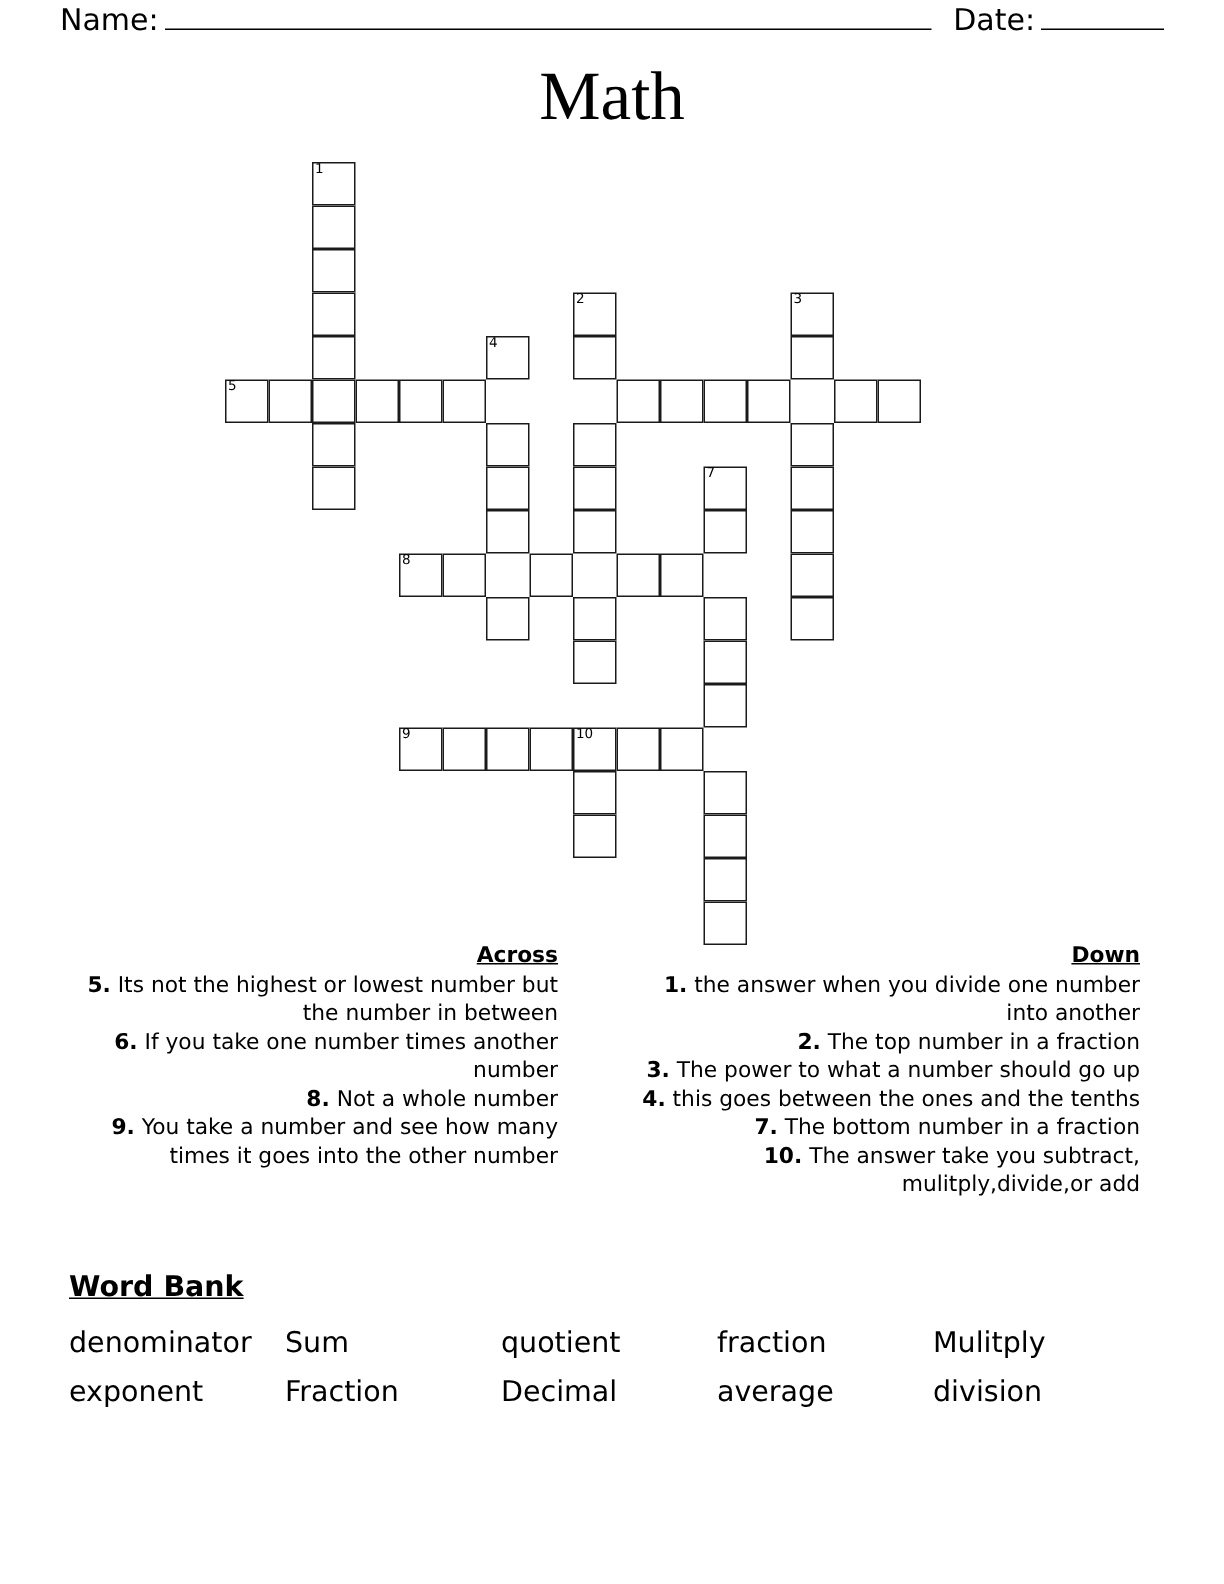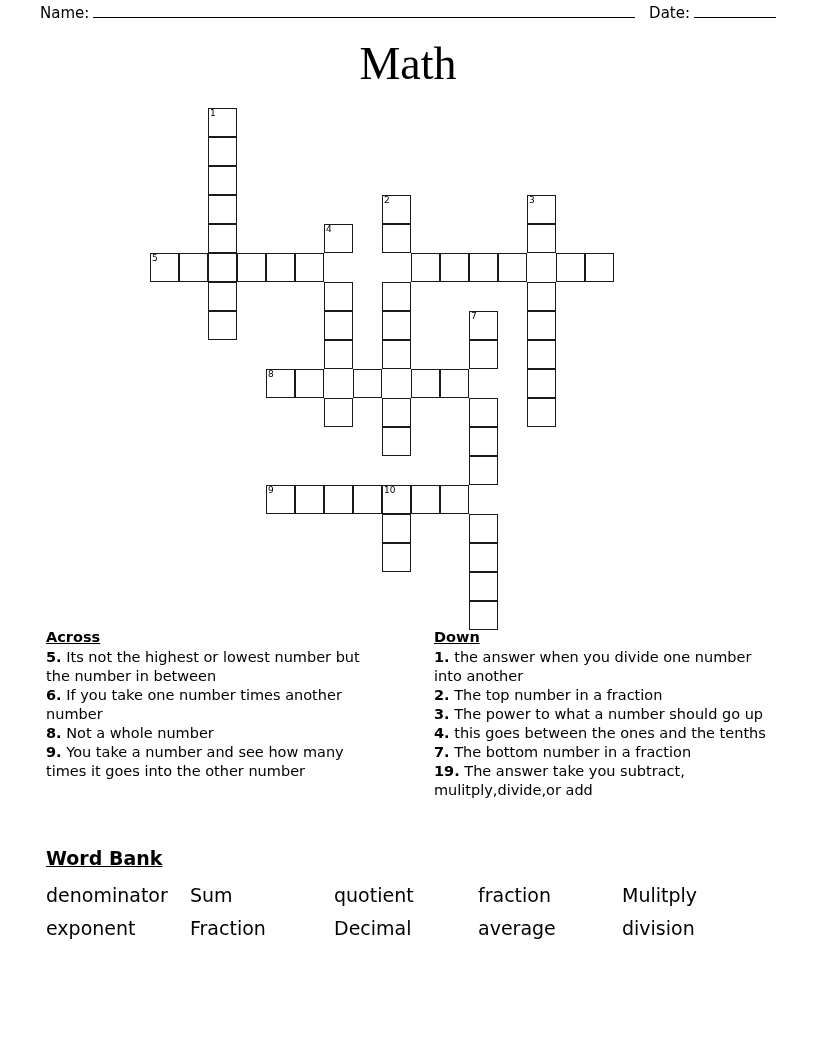--- a/index.html
+++ b/index.html
@@ -31,7 +31,7 @@
   }
   .field-label {
     white-space: nowrap;
-    font-size: 15px;
+    font-size: 20px;
     line-height: 18px;
   }
   .rule {

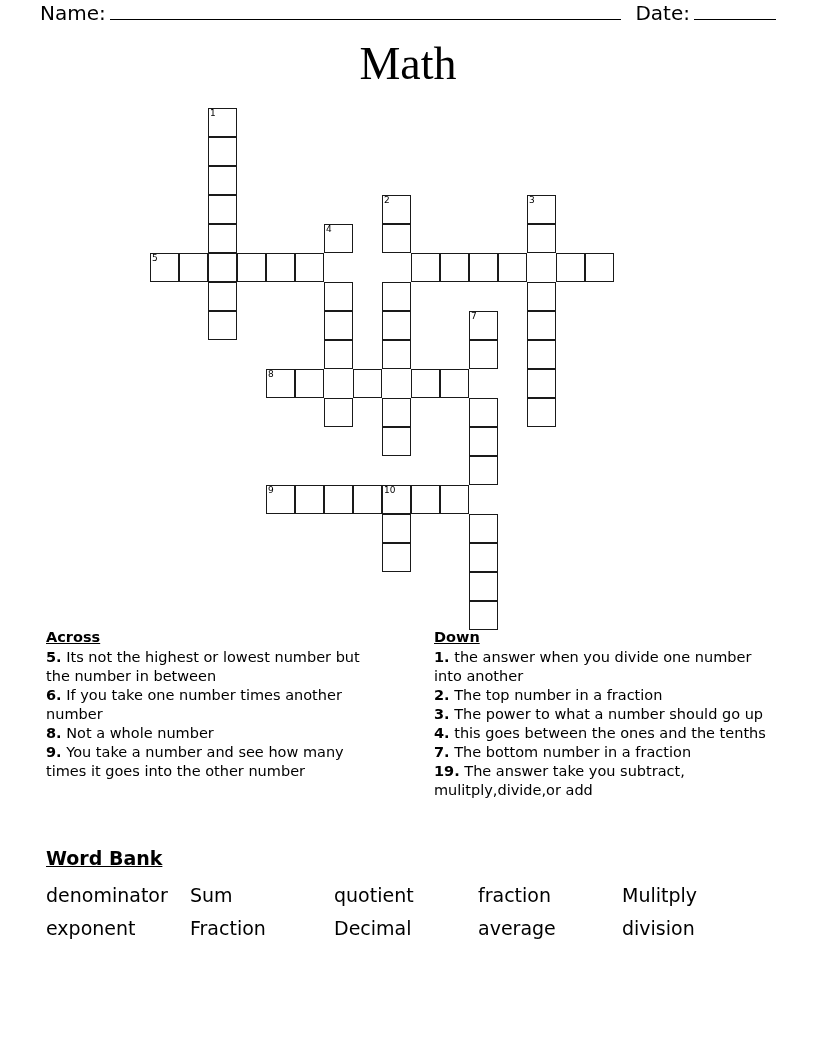--- a/index.html
+++ b/index.html
@@ -85,11 +85,12 @@
   
   .clues-wrap {
     position: absolute;
-    left: 46px;
+    left: 36px;
     top: 628px;
     width: 724px;
     display: flex;
     gap: 52px;
+    text-align: right;
   }
   .clue-col {
     width: 342px;

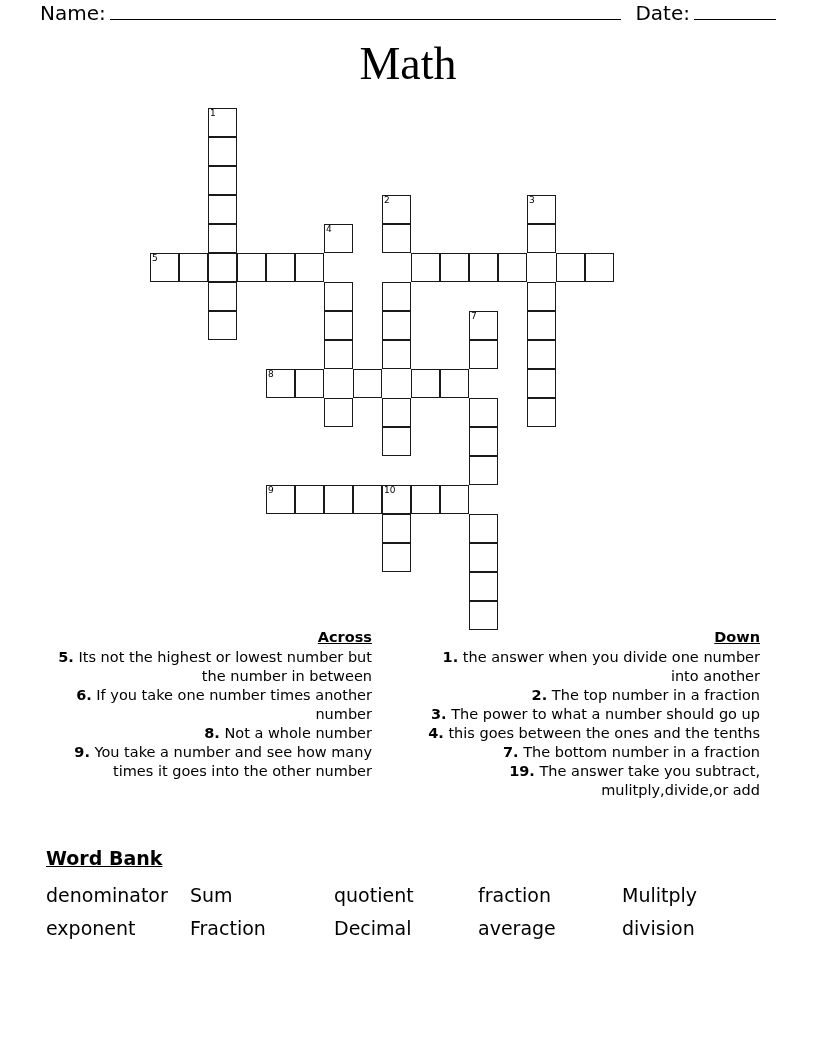--- a/index.html
+++ b/index.html
@@ -248,7 +248,7 @@
         <p class="clue-item"><span class="clue-num">3.</span><span> The power to what a number should go up</span></p>
         <p class="clue-item"><span class="clue-num">4.</span><span> this goes between the ones and the tenths</span></p>
         <p class="clue-item"><span class="clue-num">7.</span><span> The bottom number in a fraction</span></p>
-        <p class="clue-item"><span class="clue-num">19.</span><span> The answer take you subtract, mulitply,divide,or add</span></p>
+        <p class="clue-item"><span class="clue-num">10.</span><span> The answer take you subtract, mulitply,divide,or add</span></p>
       </div>
   </div>
 </div>

